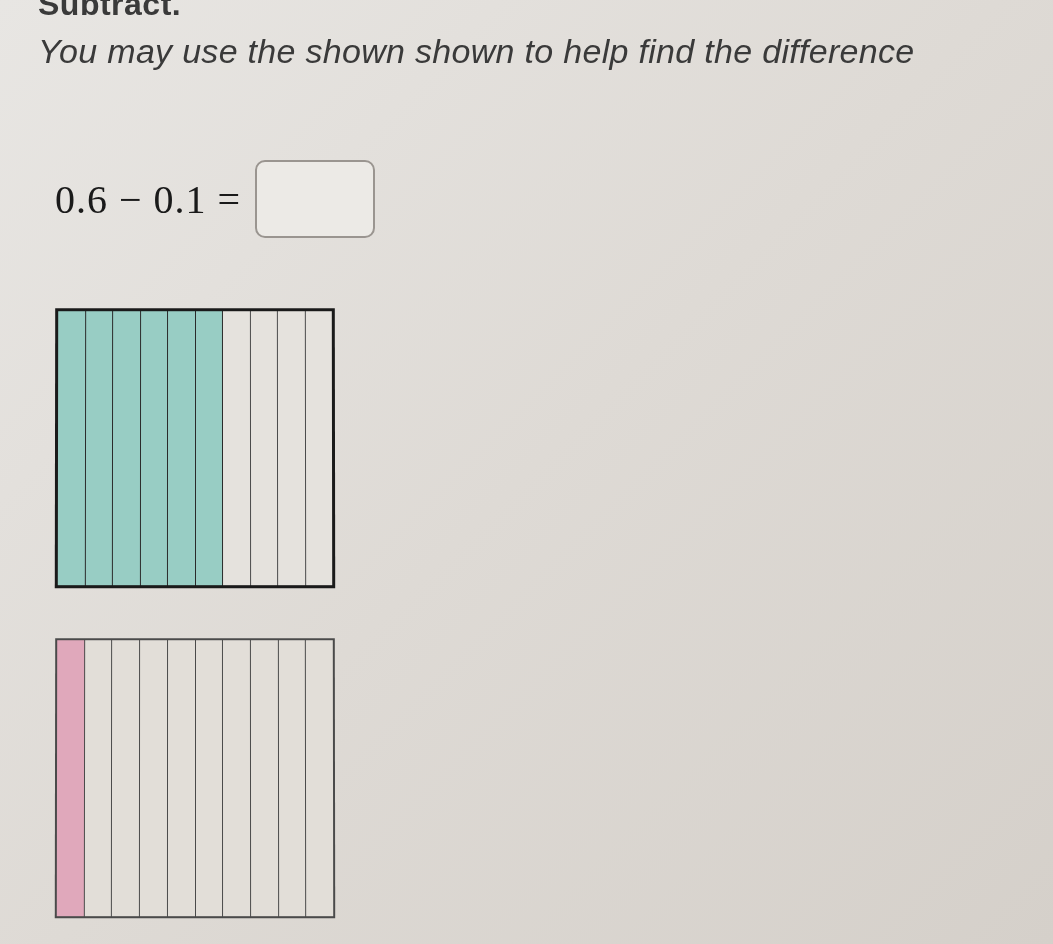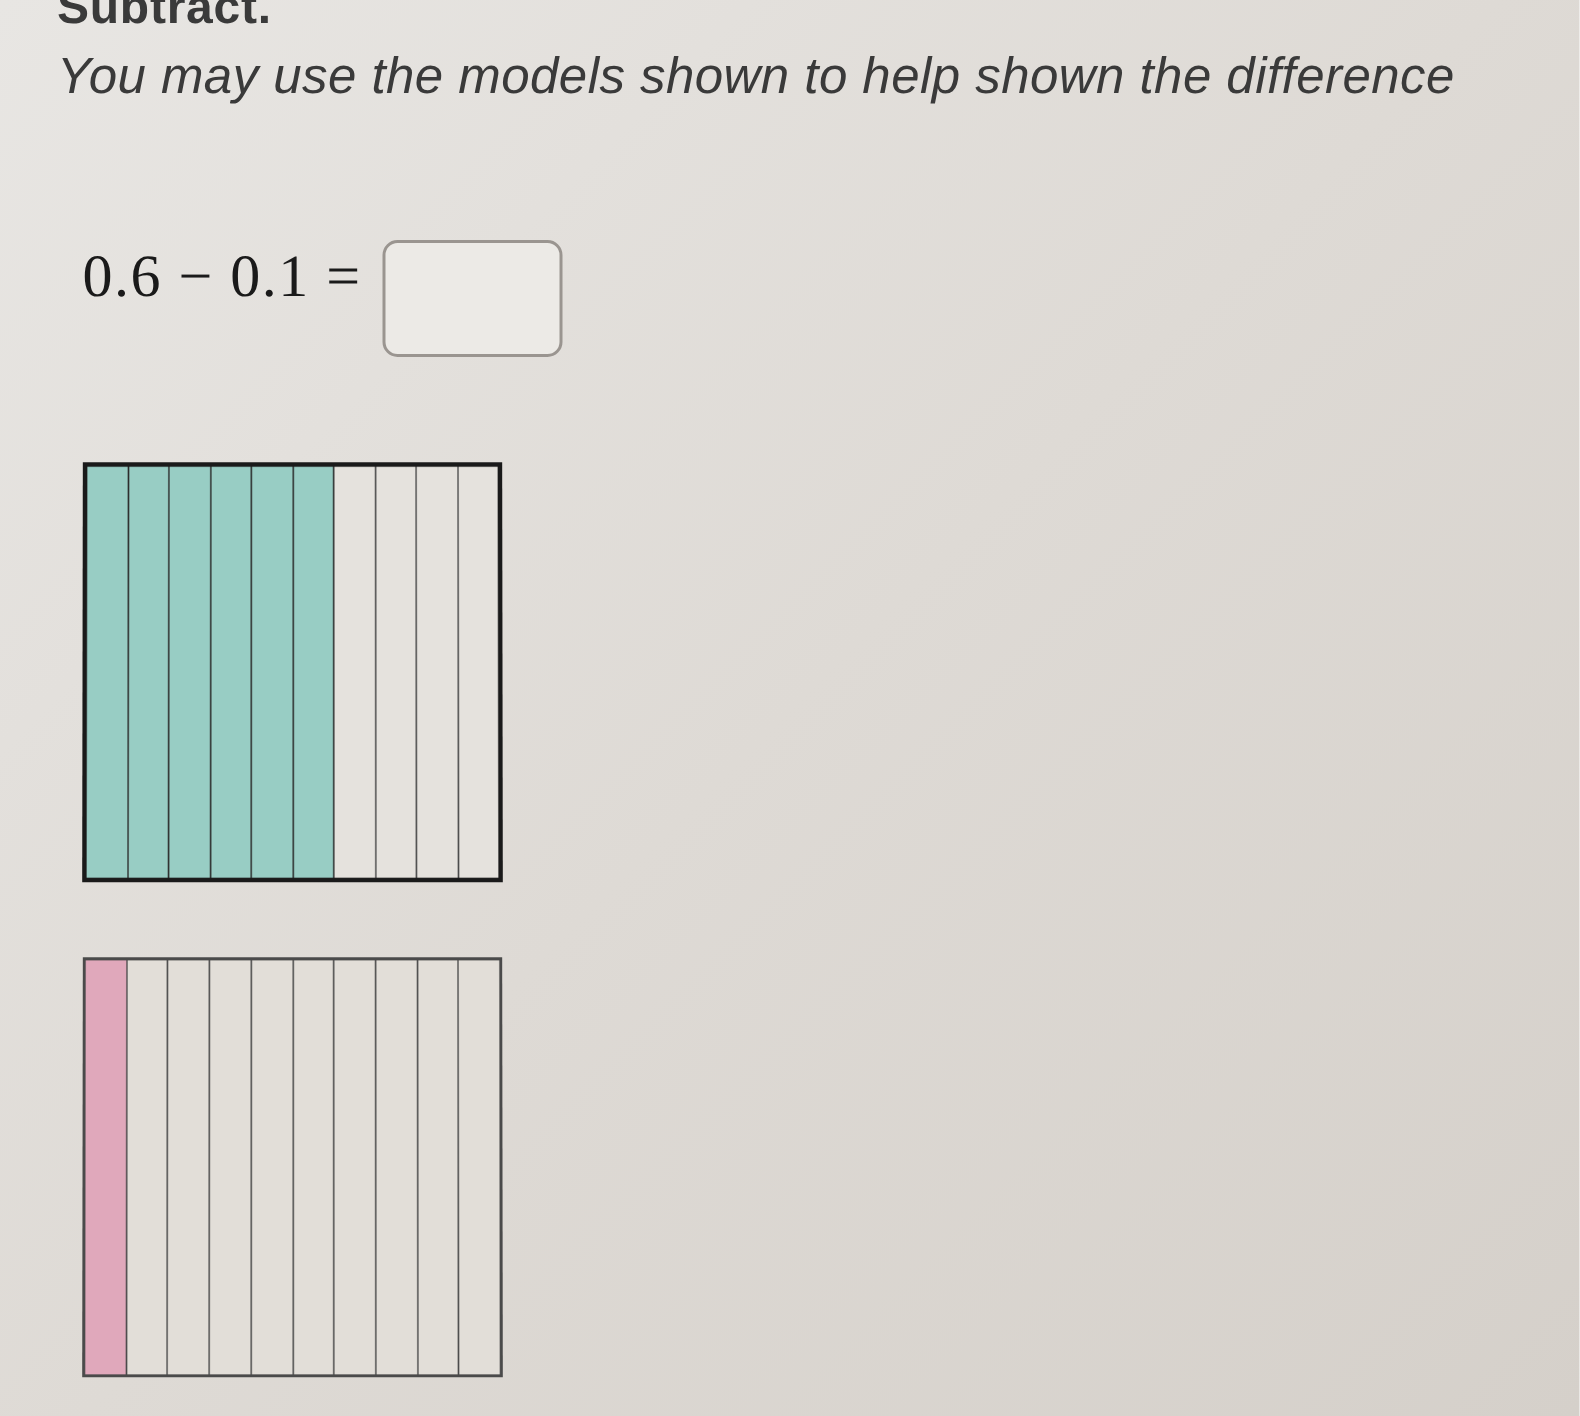--- a/index.html
+++ b/index.html
@@ -111,7 +111,7 @@
 
 <div class="cutoff-header">Subtract.</div>
 
-<div class="instruction">You may use the models shown to help shown the difference</div>
+<div class="instruction">You may use the shown shown to help find the difference</div>
 
 <div class="equation-row">
   <span class="equation-text">0.6 − 0.1 =</span>

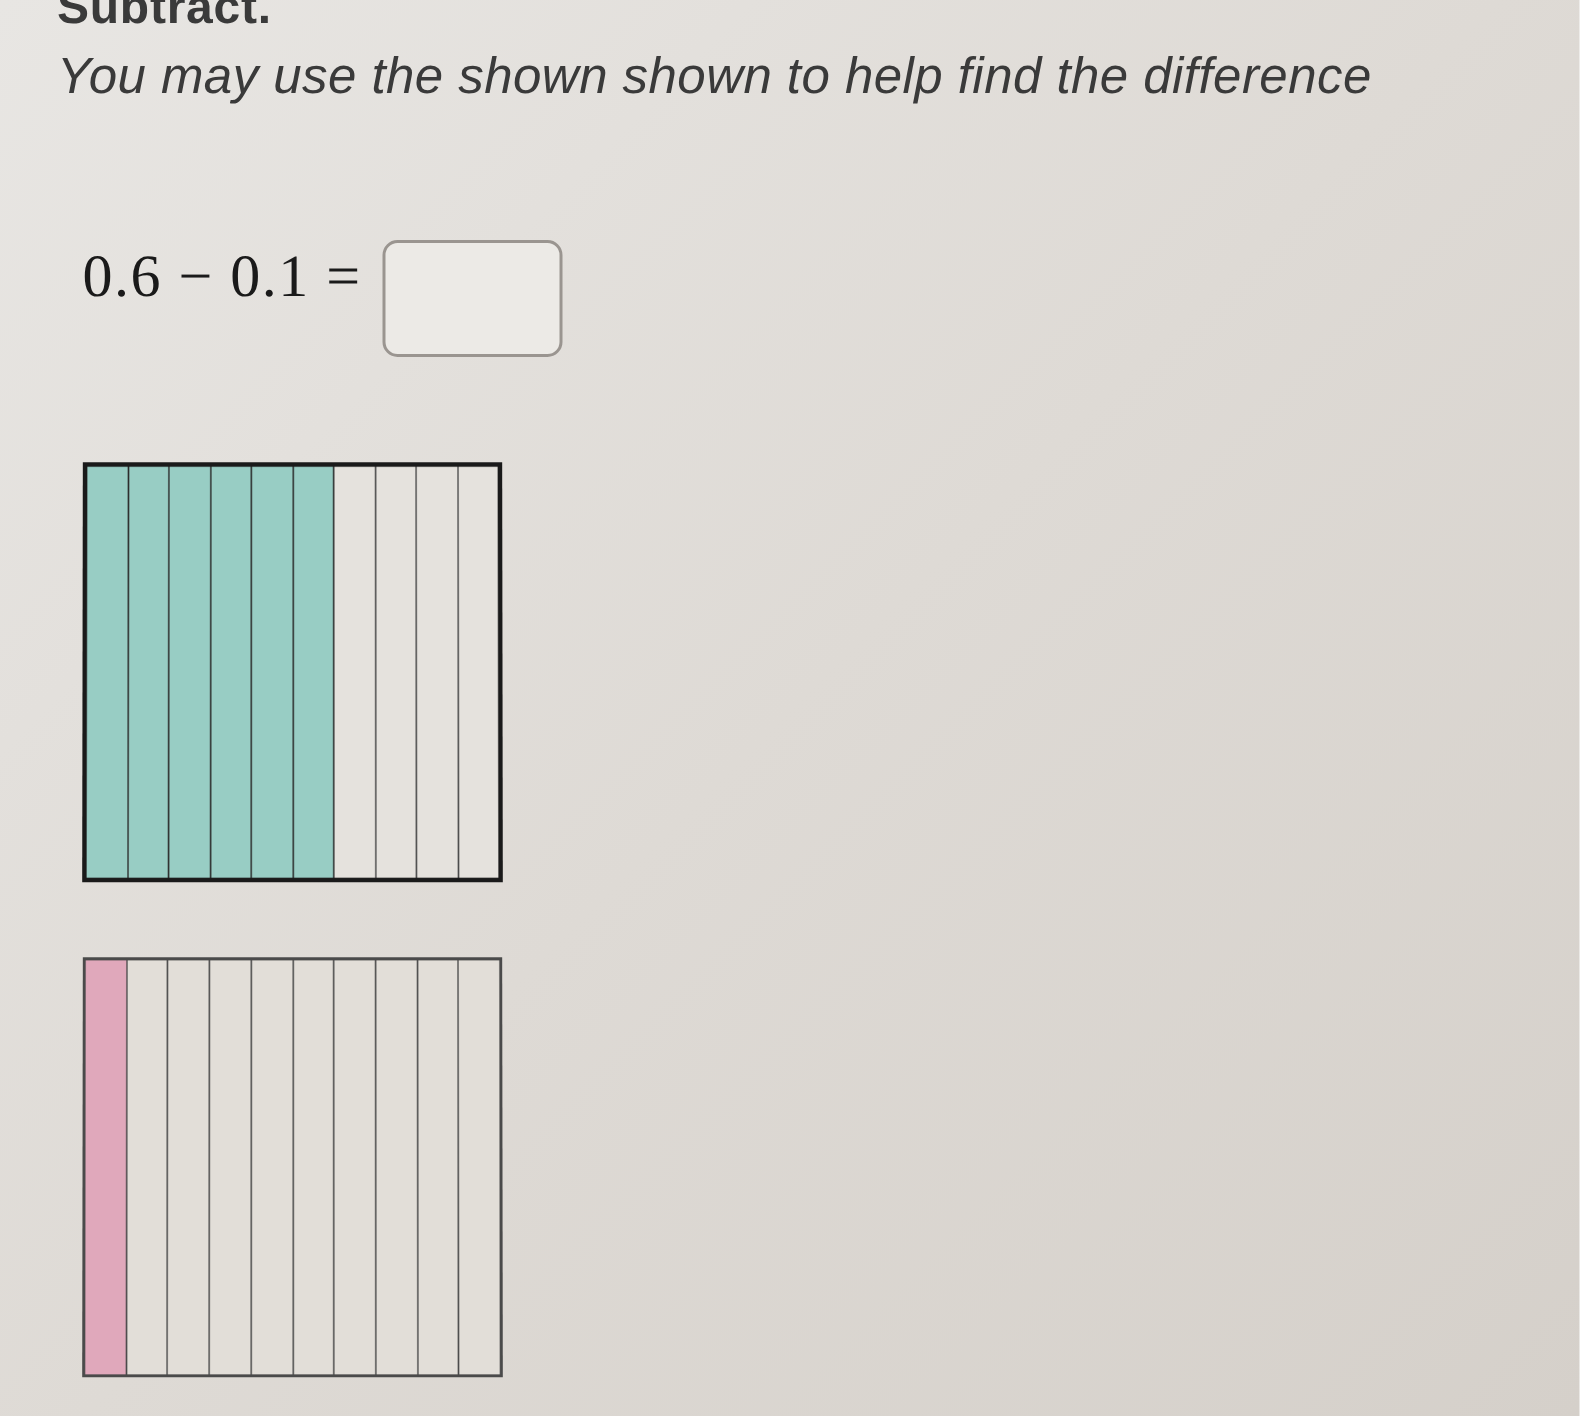--- a/index.html
+++ b/index.html
@@ -43,7 +43,7 @@
       top: 160px;
       left: 55px;
       display: flex;
-      align-items: flex-start;
+      align-items: center;
       gap: 14px;
     }
     .equation-text {

